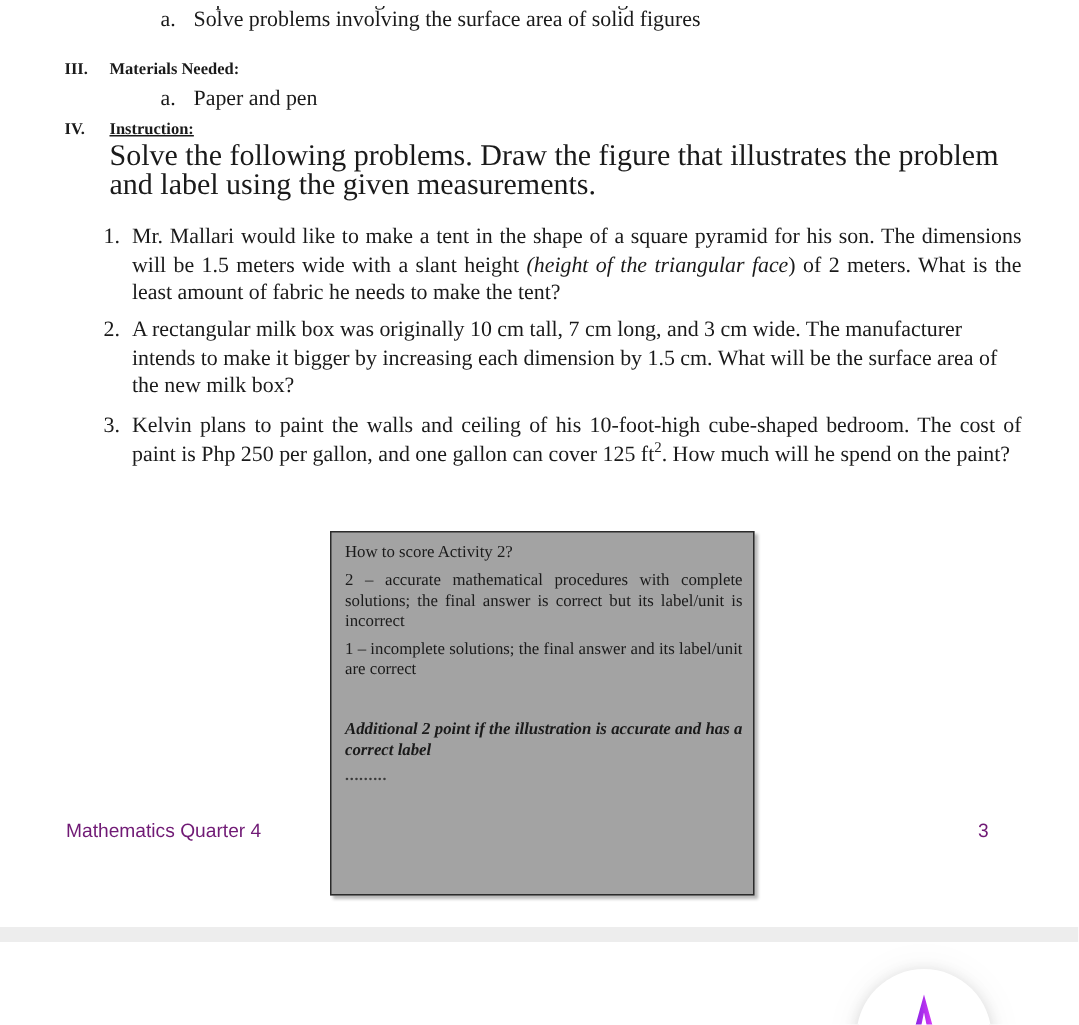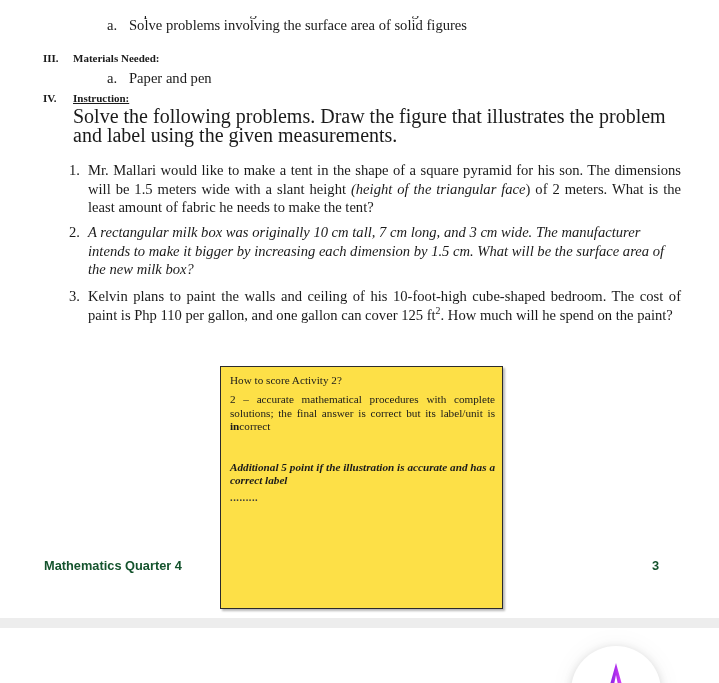--- a/index.html
+++ b/index.html
@@ -19,7 +19,7 @@
   .page {
     position: absolute;
     left: 0;
-    top: 16px;
+    top: 4px;
     width: 715px;
     height: 618px;
     background: #ffffff;

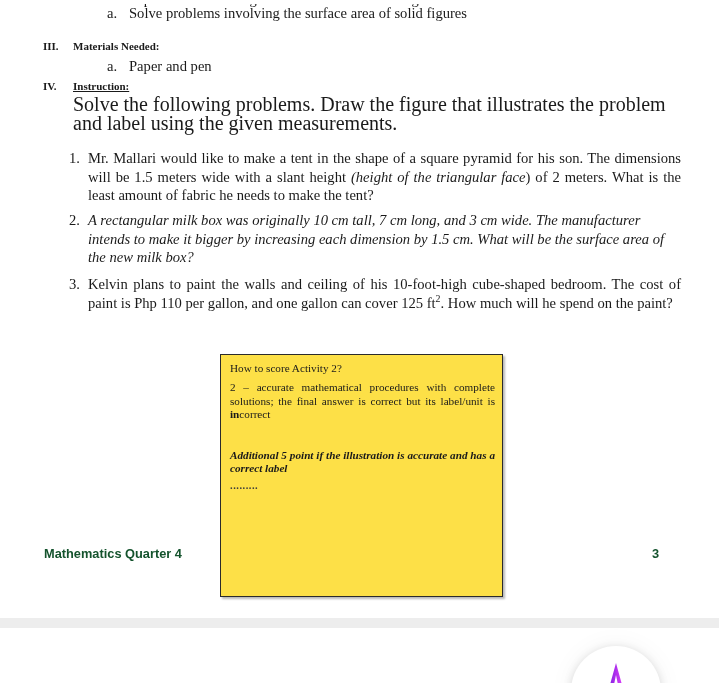--- a/index.html
+++ b/index.html
@@ -98,7 +98,7 @@
     margin-left: 28px;
   }
   .justify .ptext { text-align: justify; }
-  .ragged  .ptext { text-align: left; font-style: italic; }
+  .ragged  .ptext { text-align: left; }
   .problem i { font-style: italic; margin-top: 20px; }
   .problem sup {
     font-size: 0.68em;

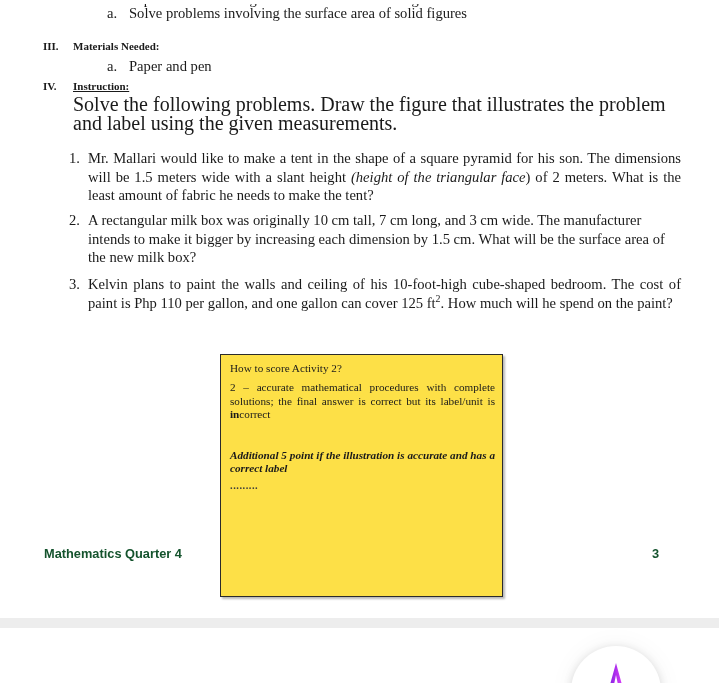--- a/index.html
+++ b/index.html
@@ -245,7 +245,7 @@
 
     <div class="problem justify" style="left:60px; top:271px; width:621px;">
       <span class="pnum">3.</span>
-      <span class="ptext"><span>Kelvin plans to paint the walls and ceiling of his 10-foot-high cube-shaped bedroom. The cost of paint is Php 110 per gallon, and one gallon can cover 125 ft</span><sup>2</sup><span>. How much will he spend on the paint?</span></span>
+      <span class="ptext"><span>Kelvin plans to paint the walls and ceiling of his 10-foot-high cube-shaped bedroom. The cost of paint is Php 250 per gallon, and one gallon can cover 125 ft</span><sup>2</sup><span>. How much will he spend on the paint?</span></span>
     </div>
 
     <div class="rubric-box">

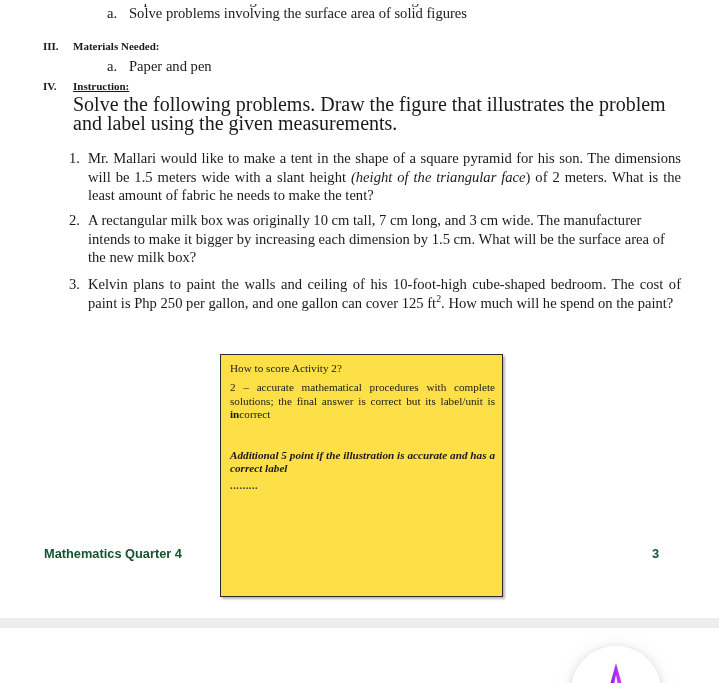--- a/index.html
+++ b/index.html
@@ -114,7 +114,7 @@
     width: 283px;
     height: 243px;
     border: 1.4px solid #2b2b2b;
-    background: #fde047;
+    background: #a3a3a3;
     box-sizing: border-box;
     box-shadow: 2px 2px 2px rgba(0,0,0,0.28);
   }

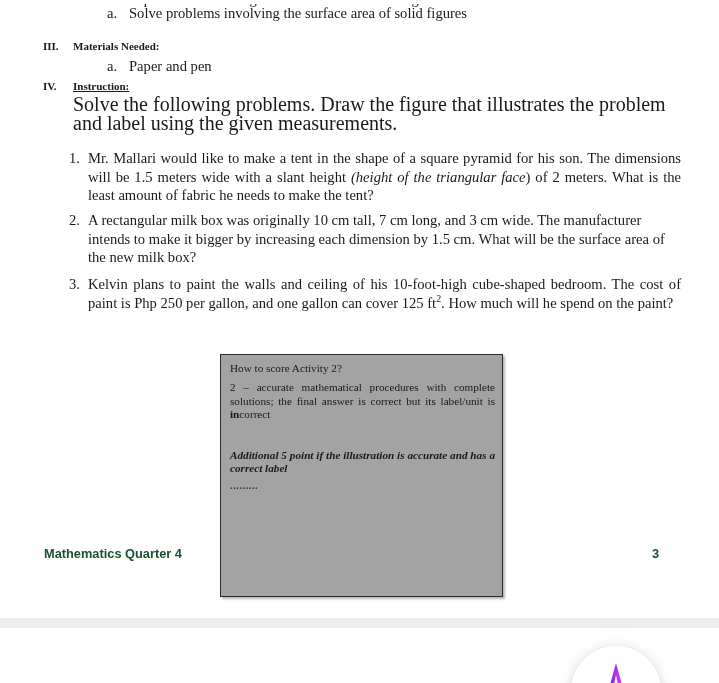--- a/index.html
+++ b/index.html
@@ -134,7 +134,7 @@
     text-align: left;
     margin-bottom: 6px;
   }
-  .rubric-inner b { font-weight: bold; margin-top: 19px; }
+  .rubric-inner b { font-weight: normal; margin-top: 19px; }
   .rubric-gap { height: 22px; }
   .rubric-addl {
     font-weight: bold;

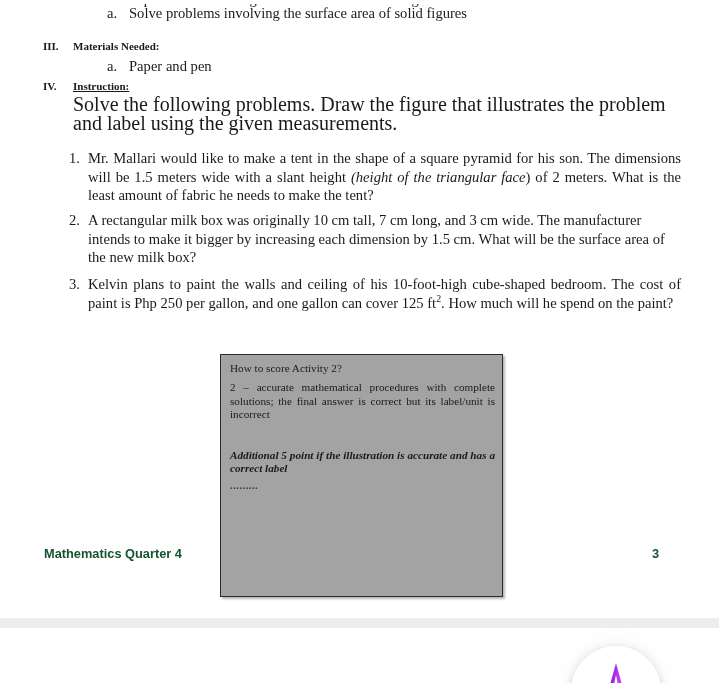--- a/index.html
+++ b/index.html
@@ -255,6 +255,7 @@
 
         <p><span>2 – accurate mathematical procedures with complete solutions; the final answer is correct but its label/unit is </span><b>in</b><span>correct</span></p>
 
+        <p><span>1 – incomplete solutions; the final answer and its label/unit are correct</span></p>
 
         <div class="rubric-gap"></div>
 

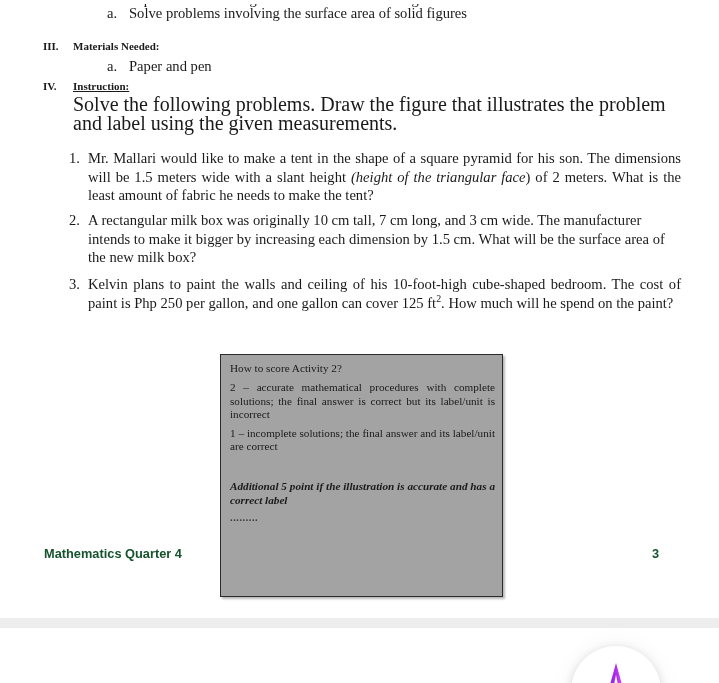--- a/index.html
+++ b/index.html
@@ -259,7 +259,7 @@
 
         <div class="rubric-gap"></div>
 
-        <p class="rubric-addl">Additional 5 point if the illustration is accurate and has a correct label</p>
+        <p class="rubric-addl">Additional 2 point if the illustration is accurate and has a correct label</p>
 
         <p class="rubric-dots">.........</p>
 

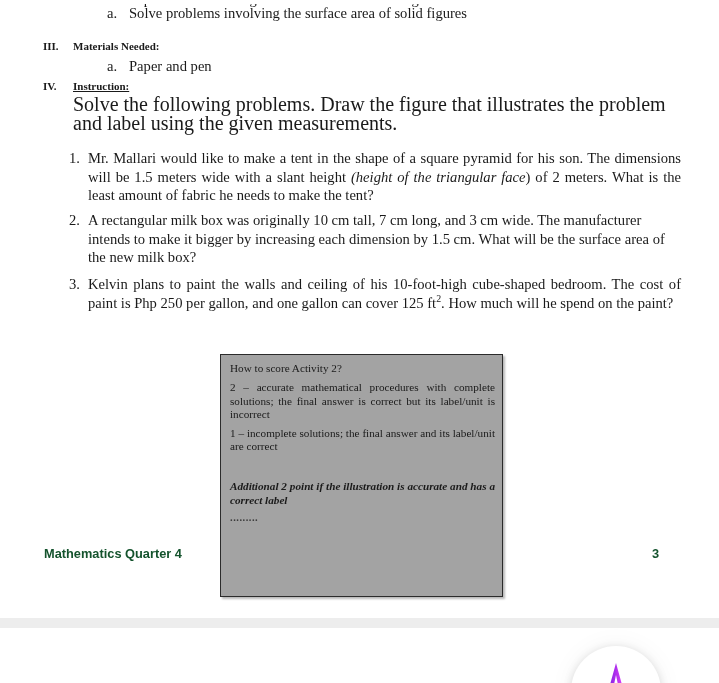--- a/index.html
+++ b/index.html
@@ -160,9 +160,9 @@
   .footer-left, .footer-right {
     position: absolute;
     font-family: "Liberation Sans", "DejaVu Sans", sans-serif;
-    font-weight: bold;
+    font-weight: normal;
     font-size: 12.8px;
-    color: #14532d;
+    color: #701a75;
   }
   .footer-left { left: 44px; top: 542px; }
   .footer-right { left: 652px; top: 542px; }

